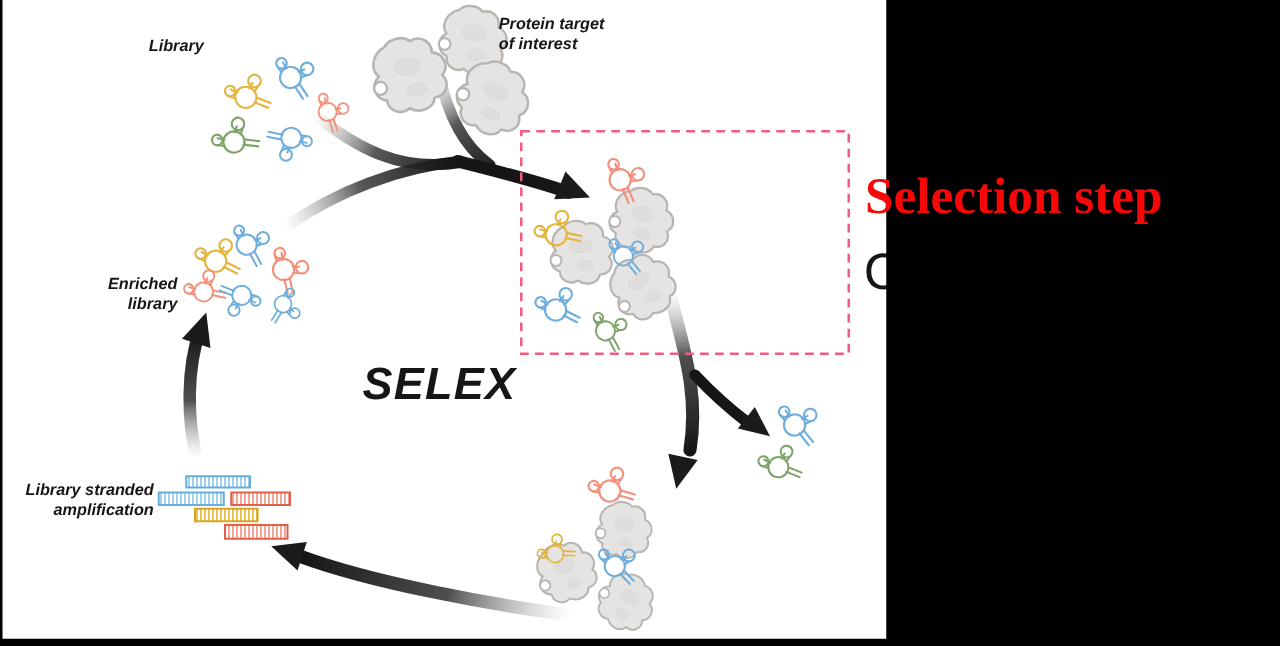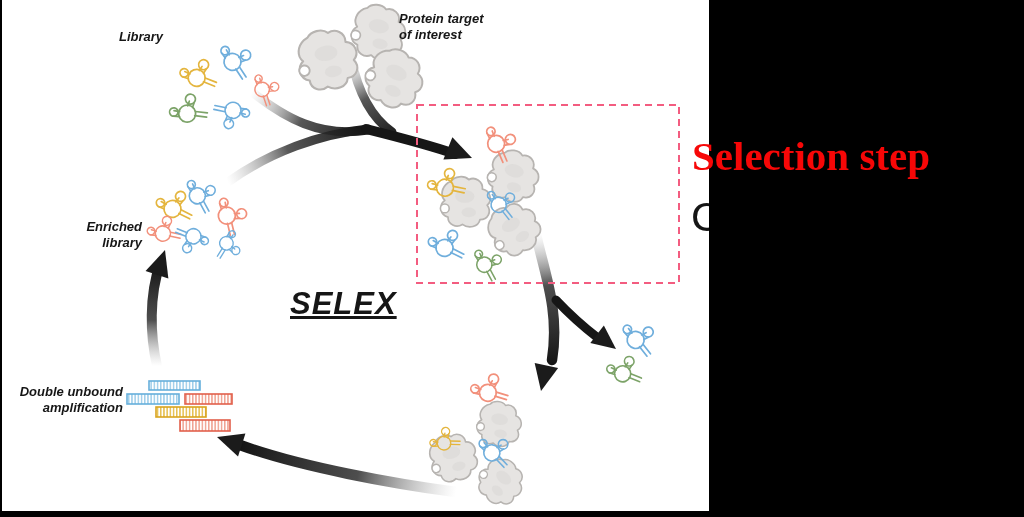--- a/index.html
+++ b/index.html
@@ -14,7 +14,7 @@
   }
   .selex-title{
     position:absolute;z-index:2;color:#161616;font-weight:bold;font-style:italic;
-    font-size:31px;letter-spacing:1px;text-decoration:underline;
+    font-size:36px;letter-spacing:1px;
   }
   .partial-c{
     position:absolute;z-index:1;color:#151515;font-family:"Liberation Sans",sans-serif;

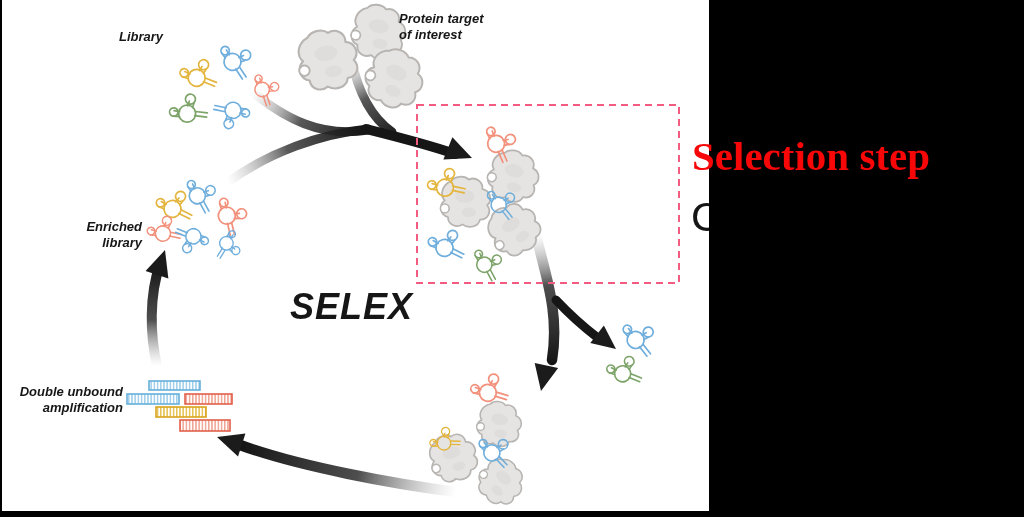--- a/index.html
+++ b/index.html
@@ -194,7 +194,7 @@
 
 
 
-  <div class="label" style="left:0;top:384px;width:123px;text-align:right;">Double unbound
+  <div class="label" style="left:0;top:384px;width:123px;text-align:right;">Library stranded
 amplification</div>
 
   <div class="label" style="left:69px;top:193px;width:73px;text-align:right;margin-top:26px;">Enriched

